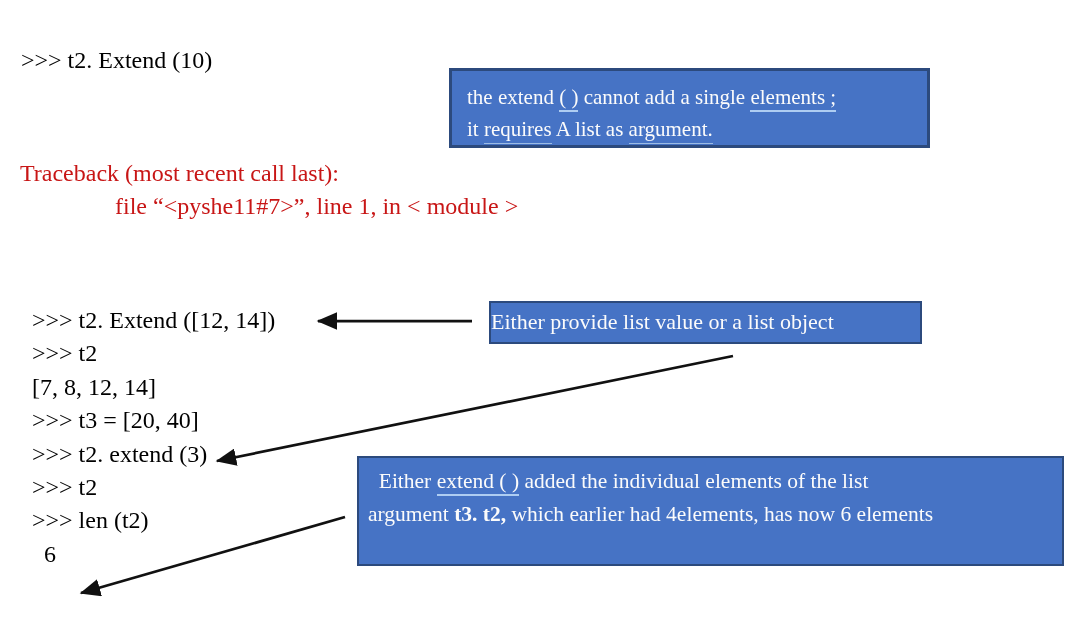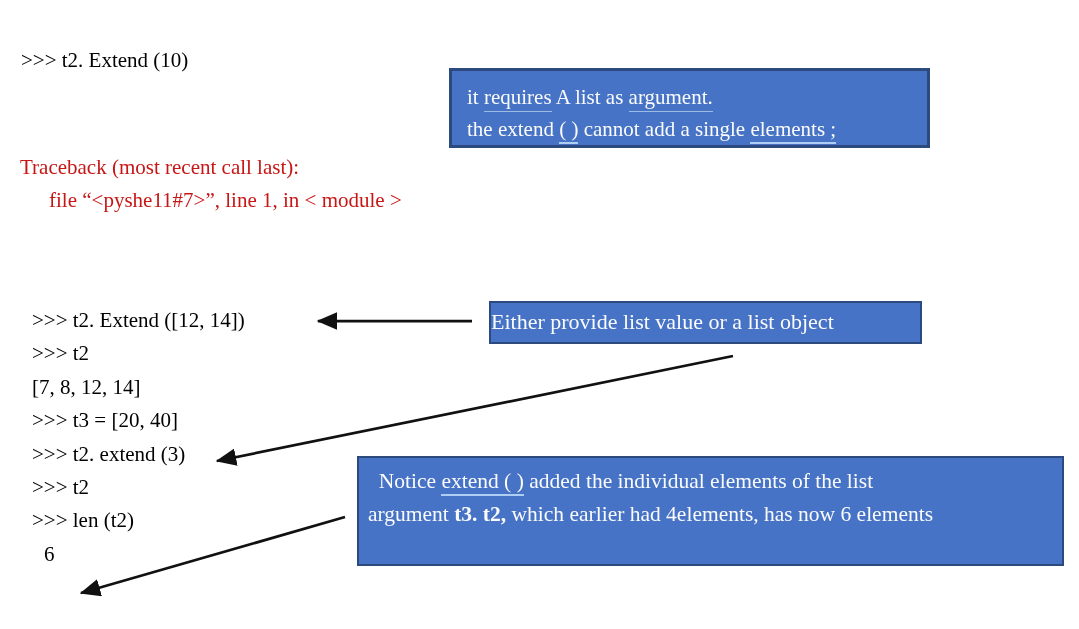--- a/index.html
+++ b/index.html
@@ -13,7 +13,7 @@
     color: #000000;
   }
   .code-line {
-    font-size: 21px;
+    font-size: 24px;
     line-height: 33.4px;
     white-space: pre;
   }

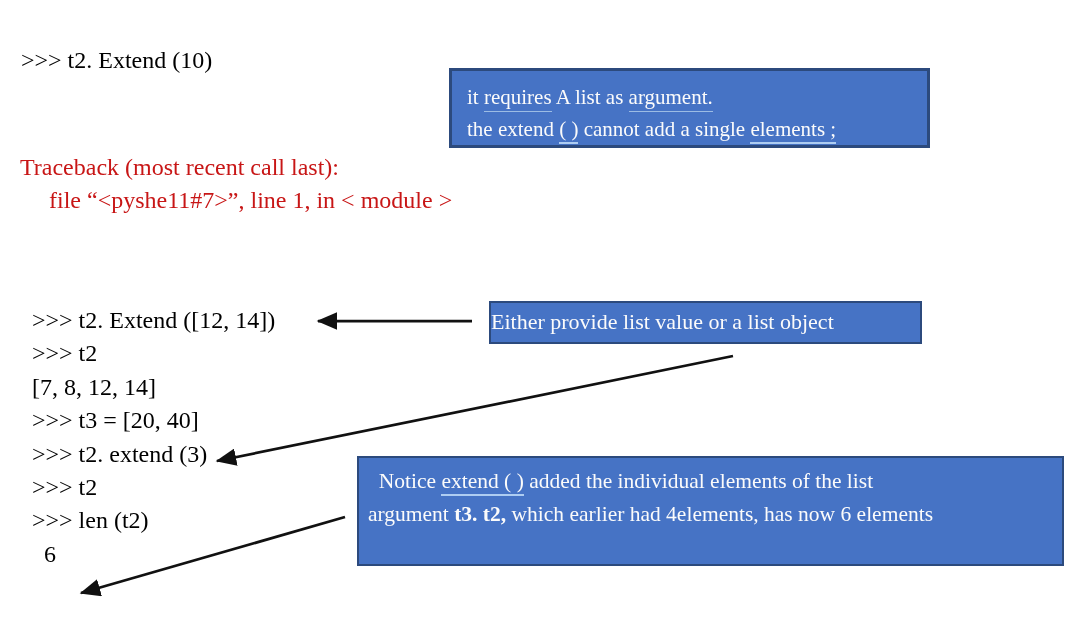--- a/index.html
+++ b/index.html
@@ -85,8 +85,8 @@
   <div class="code-line top-line">&gt;&gt;&gt; t2. Extend (10)</div>
 
   <div class="callout box1">
+    <div class="callout-line"><span>the extend </span><span class="u">( )</span><span> cannot add a single </span><span class="u">elements ;</span></div>
     <div class="callout-line"><span>it </span><span class="u-soft">requires</span><span> A list as </span><span class="u-soft">argument.</span></div>
-    <div class="callout-line"><span>the extend </span><span class="u">( )</span><span> cannot add a single </span><span class="u">elements ;</span></div>
   </div>
 
   <div class="traceback">

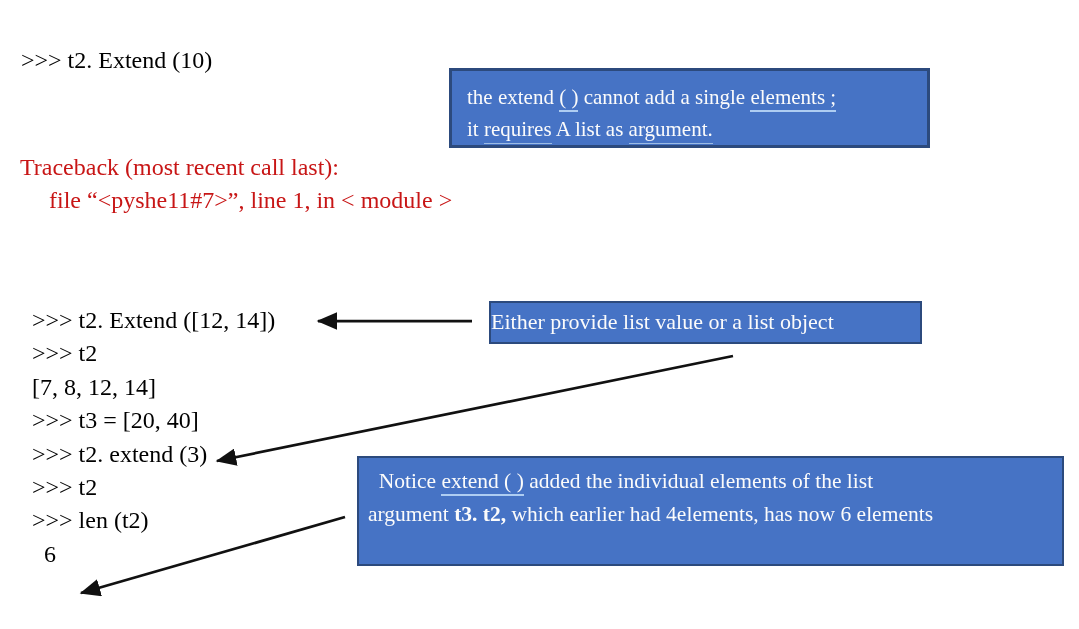--- a/index.html
+++ b/index.html
@@ -25,7 +25,7 @@
   .traceback {
     position: absolute;
     left: 20px;
-    top: 151px;
+    top: 157px;
     color: #c81616;
   }
   .ind1 { margin-left: 29px; }

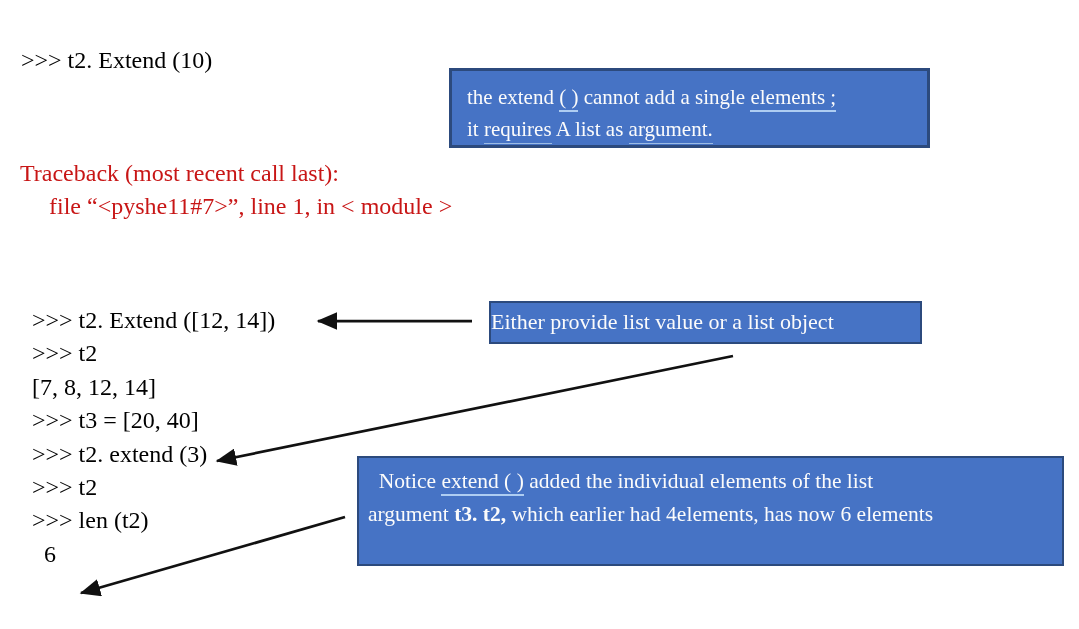--- a/index.html
+++ b/index.html
@@ -28,7 +28,7 @@
     top: 157px;
     color: #c81616;
   }
-  .ind1 { margin-left: 29px; }
+  .ind1 { margin-left: 95px; }
   .ind2 { margin-left: 124px; }
   .shell-block {
     position: absolute;

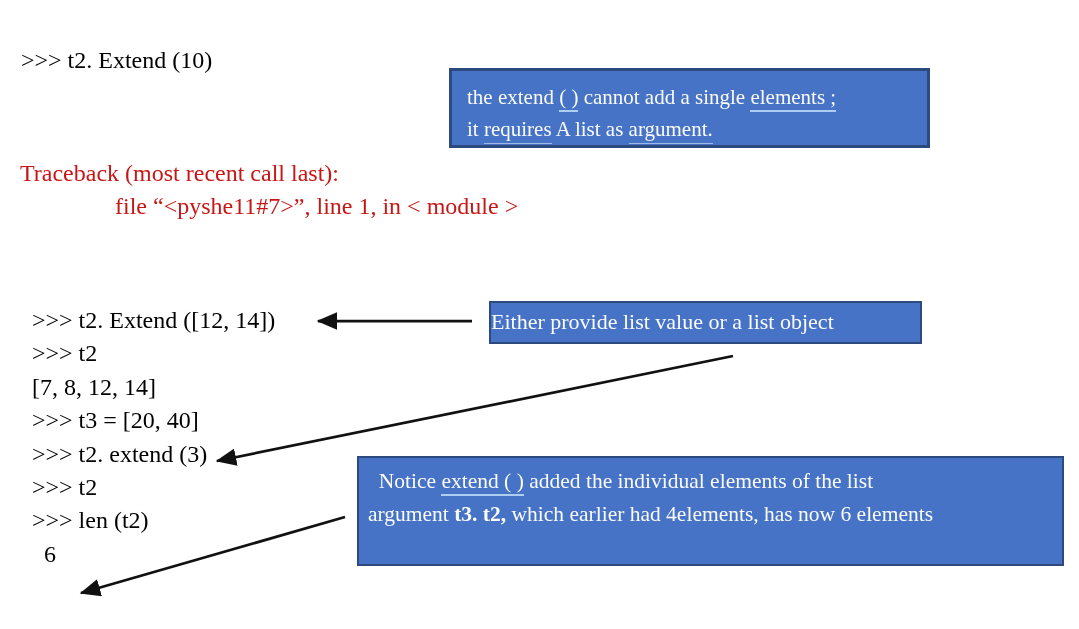--- a/index.html
+++ b/index.html
@@ -110,7 +110,7 @@
   </div>
 
   <div class="callout box3">
-    <div class="callout-line"><span>  Notice </span><span class="u">extend ( )</span><span> added the individual elements of the list</span></div>
+    <div class="callout-line"><span>  Either </span><span class="u">extend ( )</span><span> added the individual elements of the list</span></div>
     <div class="callout-line"><span>argument </span><span class="b">t3. t2,</span><span> which earlier had 4elements, has now 6 elements</span></div>
   </div>
 

